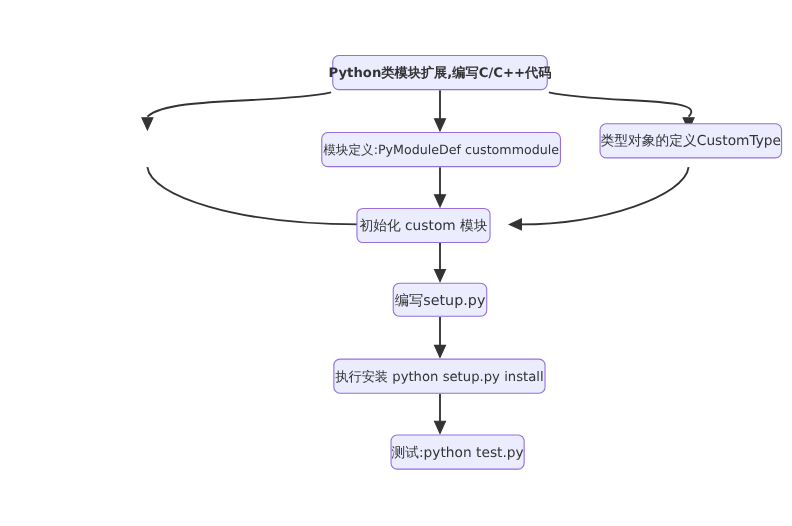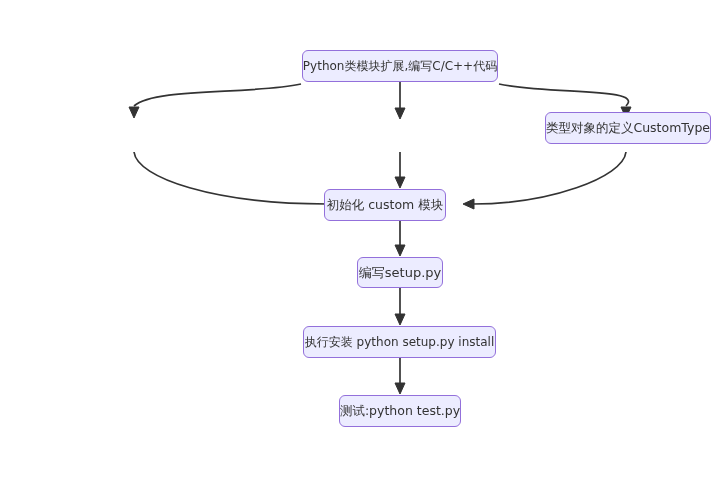--- a/index.html
+++ b/index.html
@@ -82,7 +82,7 @@
     <polygon points="400,394 395,383 405,383"></polygon>
   </svg>
 
-  <div class="node" style="left: 302px; top: 50px; width: 196px; height: 32px; font-size: 12px;">Python类模块扩展,编写C/C++代码</div>
+  <div class="node" style="left: 302px; top: 50px; width: 196px; height: 32px; font-size: 12px; font-weight: bold;">Python类模块扩展,编写C/C++代码</div>
 
 
 

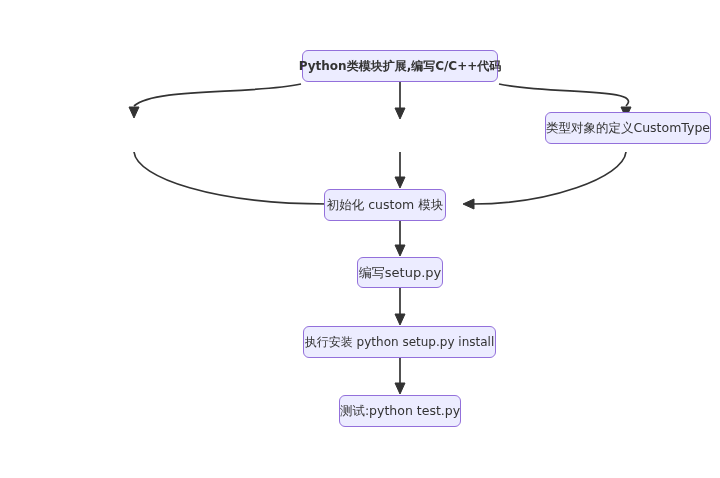--- a/index.html
+++ b/index.html
@@ -85,6 +85,7 @@
   <div class="node" style="left: 302px; top: 50px; width: 196px; height: 32px; font-size: 12px; font-weight: bold;">Python类模块扩展,编写C/C++代码</div>
 
 
+  <div class="node" style="left: 292px; top: 120px; width: 218px; height: 32px; font-size: 11.5px;">模块定义:PyModuleDef custommodule</div>
 
   <div class="node" style="left: 545px; top: 112px; width: 166px; height: 32px; font-size: 12.5px;">类型对象的定义CustomType</div>
 

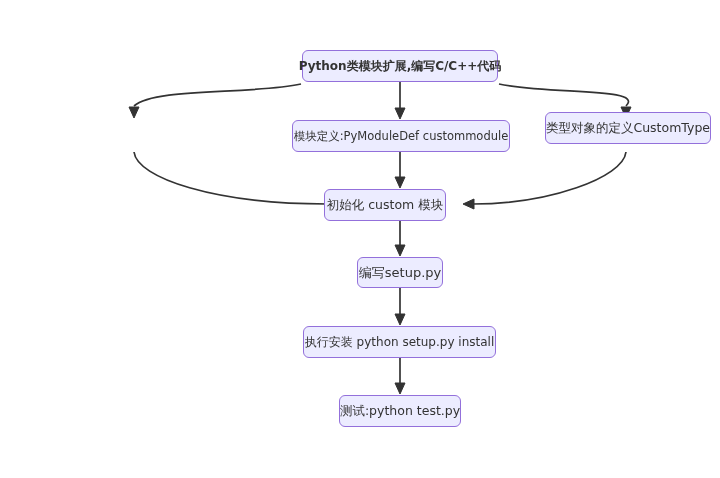--- a/index.html
+++ b/index.html
@@ -95,7 +95,7 @@
 
   <div class="node" style="left: 303px; top: 326px; width: 193px; height: 32px; font-size: 12px;">执行安装 python setup.py install</div>
 
-  <div class="node" style="left: 339px; top: 395px; width: 122px; height: 32px; font-size: 12.5px;">测试:python test.py</div>
+  <div class="node" style="left: 355px; top: 395px; width: 122px; height: 32px; font-size: 12.5px;">测试:python test.py</div>
 
 </div>
 

